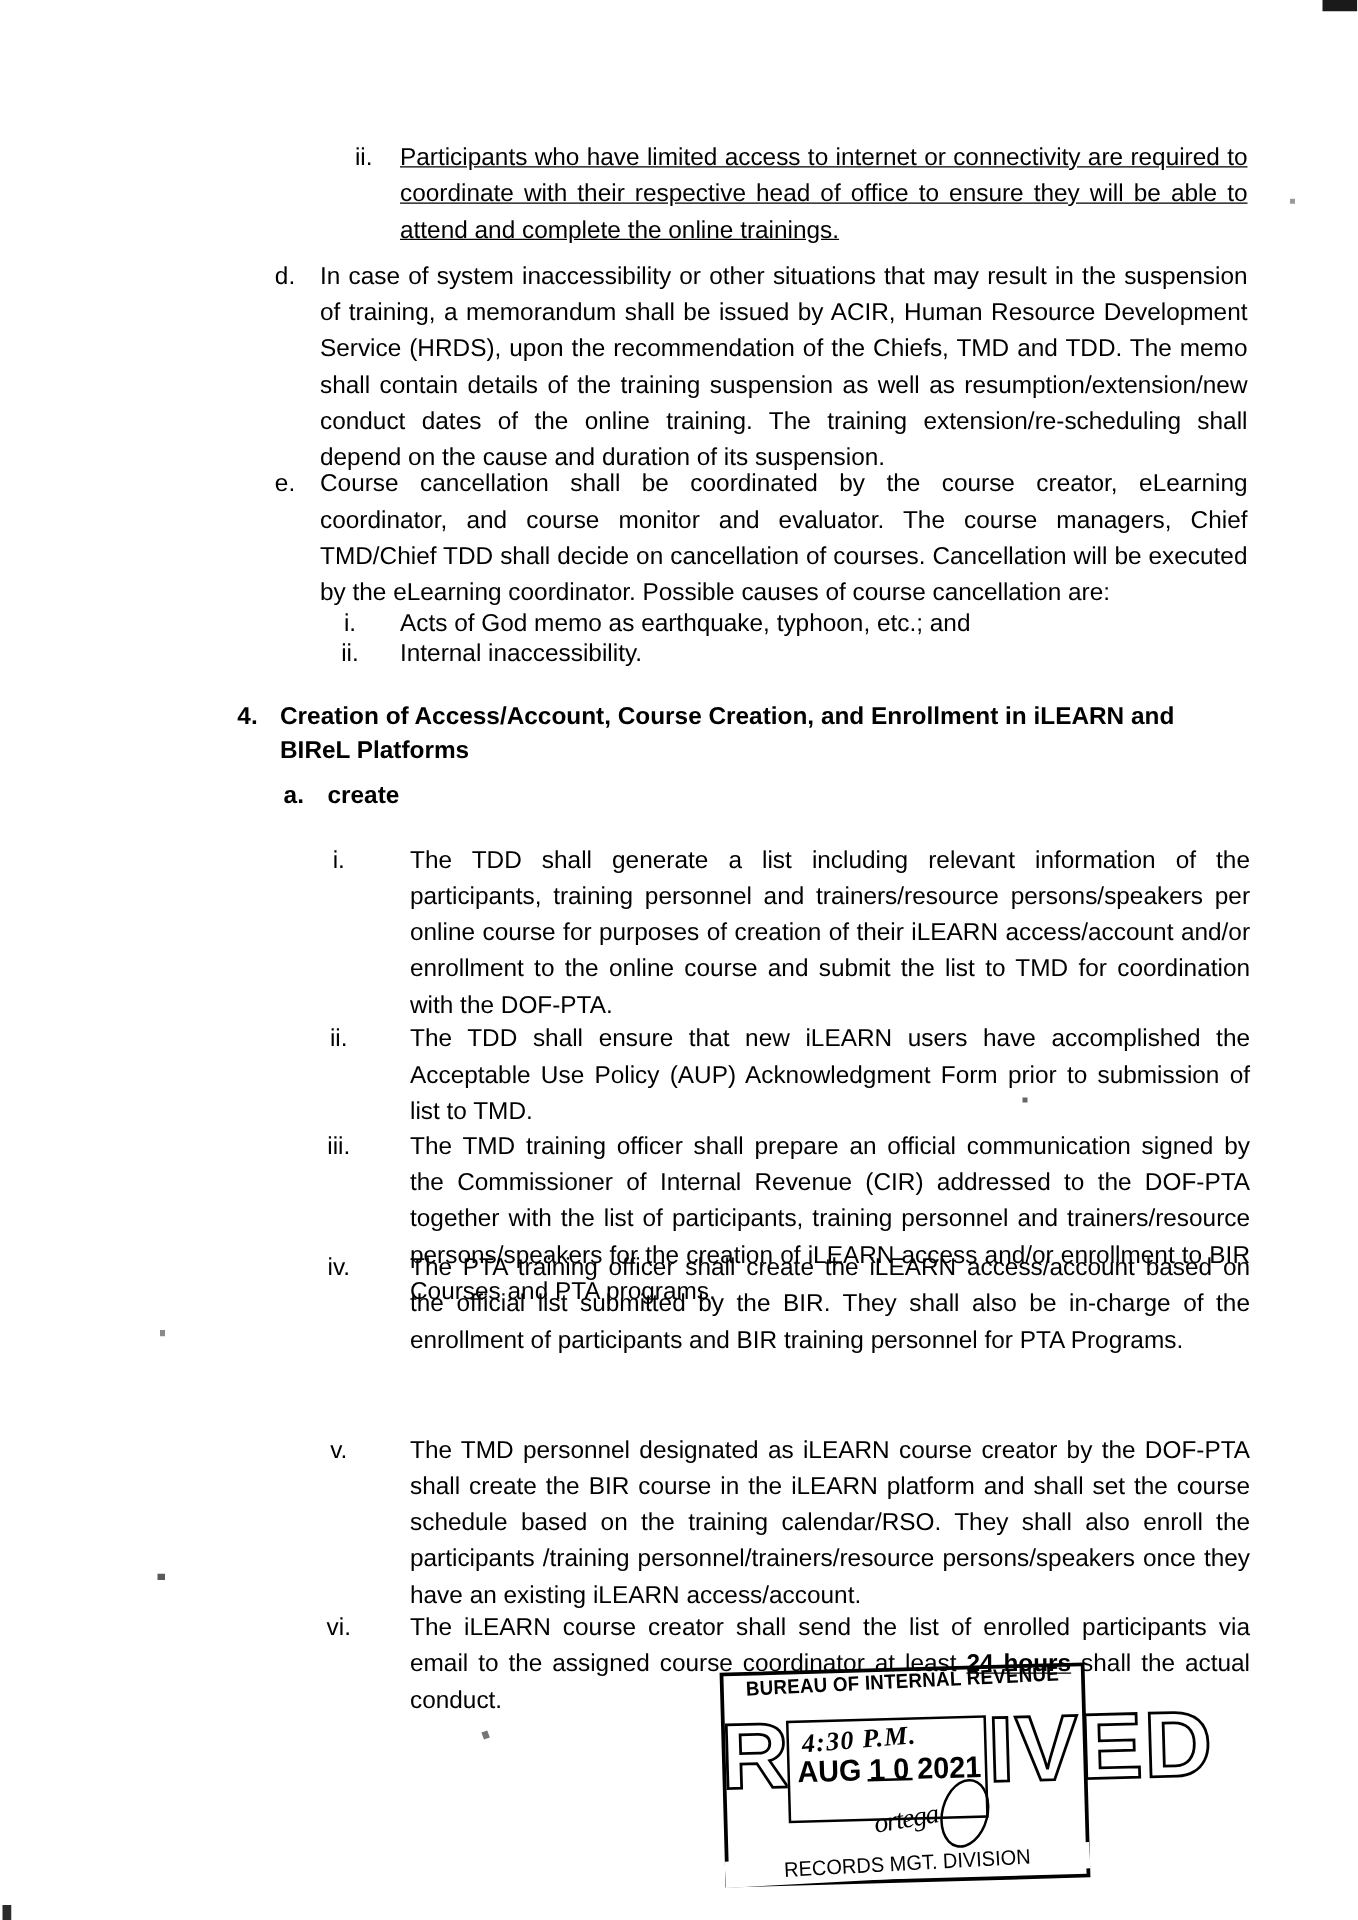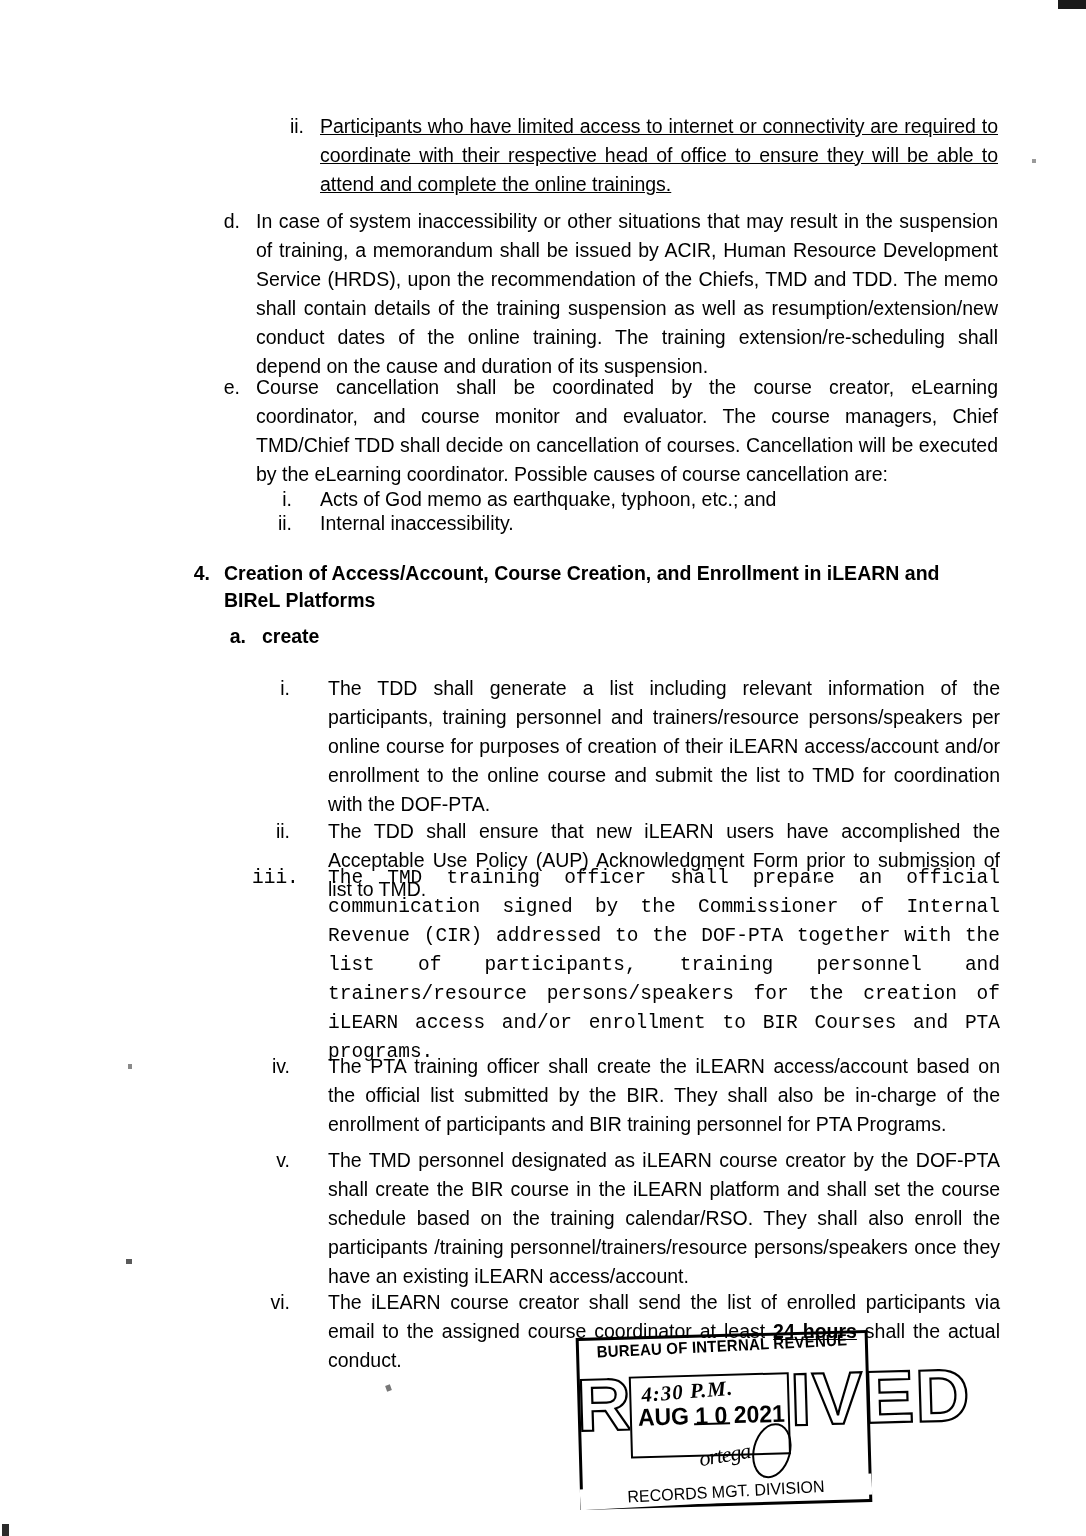--- a/index.html
+++ b/index.html
@@ -94,7 +94,7 @@
   }
   .marker {
     flex: 0 0 auto;
-    text-align: right;
+    text-align: center;
     white-space: nowrap;
   }
   .body-text {

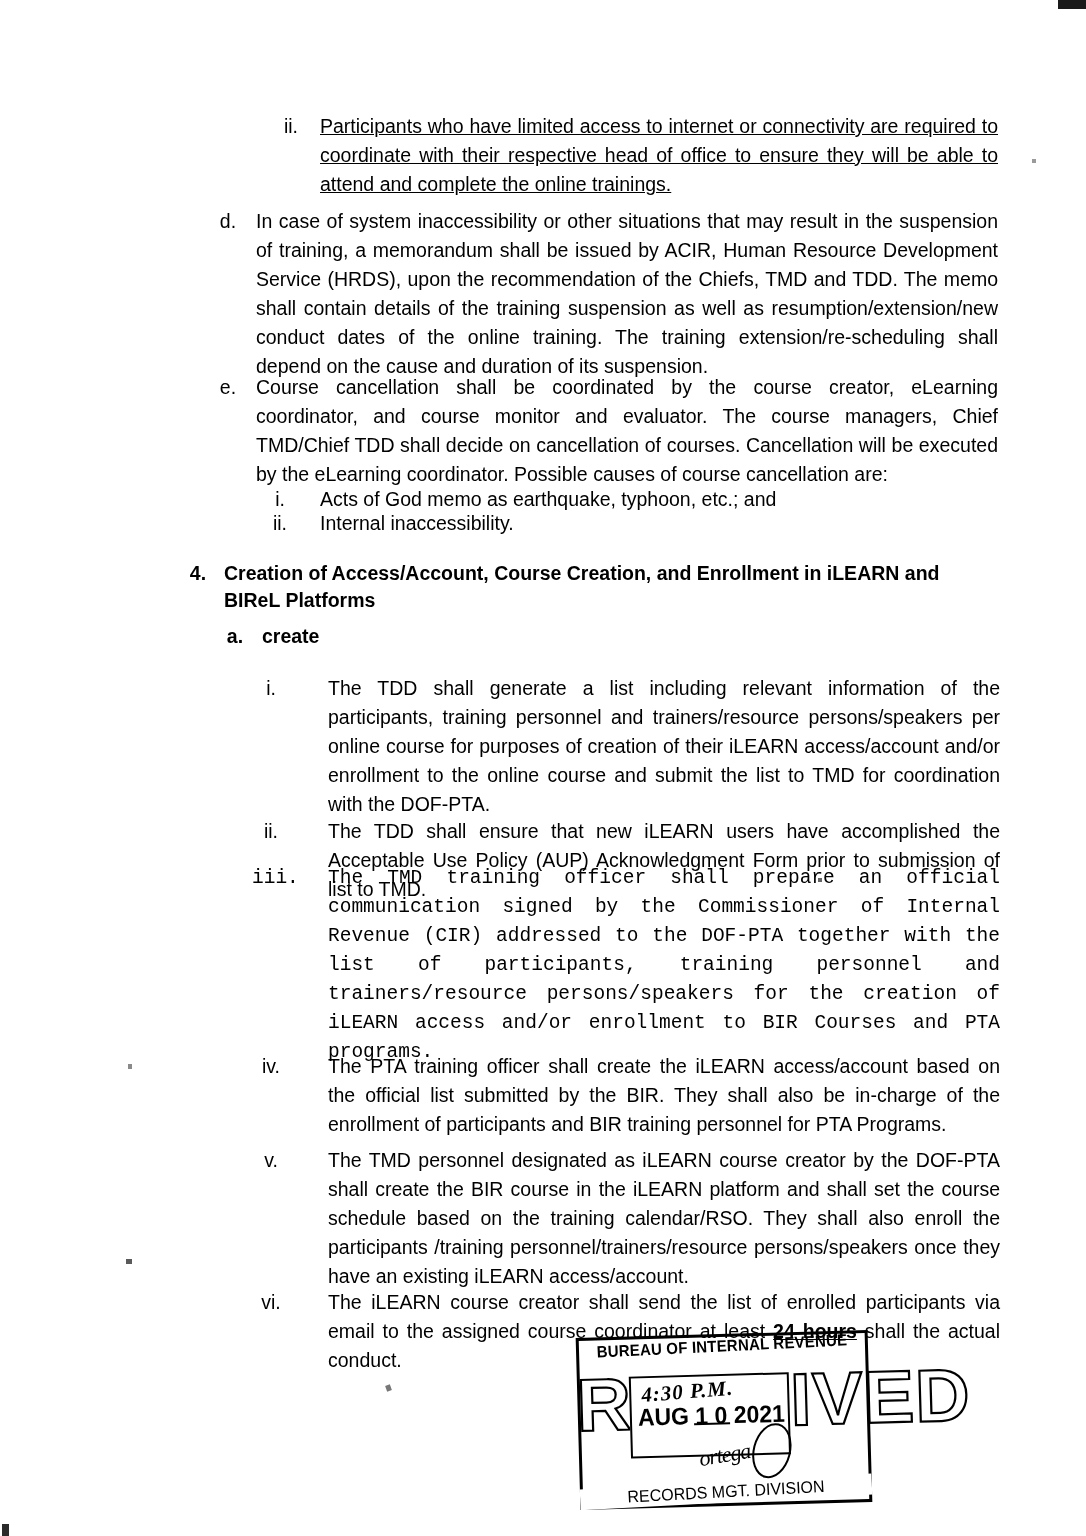--- a/index.html
+++ b/index.html
@@ -347,7 +347,7 @@
       <span class="body-text">The TDD shall ensure that new iLEARN users have accomplished the Acceptable Use Policy (AUP) Acknowledgment Form prior to submission of list to TMD.</span>
     </div>
 
-    <div class="row lvl-rom-main" style="top:864px;font-family:Liberation Mono, monospace;">
+    <div class="row lvl-rom-main" style="top:903px;">
       <span class="marker">iii.</span>
       <span class="body-text">The TMD training officer shall prepare an official communication signed by the Commissioner of Internal Revenue (CIR) addressed to the DOF-PTA together with the list of participants, training personnel and trainers/resource persons/speakers for the creation of iLEARN access and/or enrollment to BIR Courses and PTA programs.</span>
     </div>

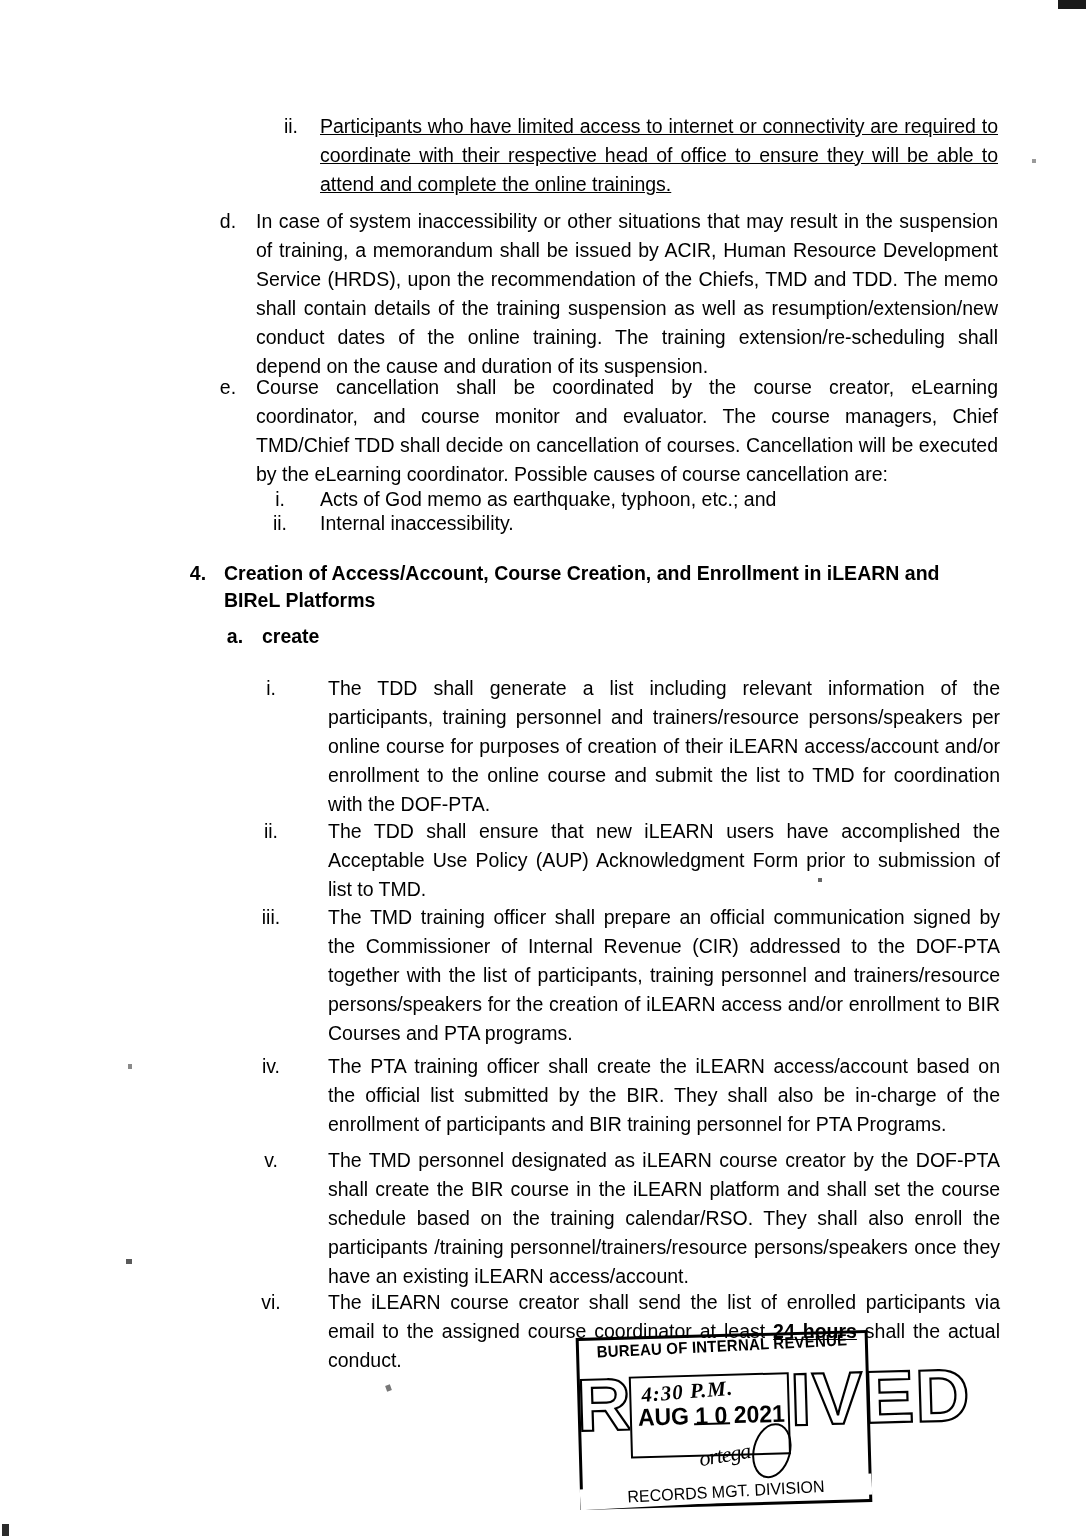--- a/index.html
+++ b/index.html
@@ -352,7 +352,7 @@
       <span class="body-text">The TMD training officer shall prepare an official communication signed by the Commissioner of Internal Revenue (CIR) addressed to the DOF-PTA together with the list of participants, training personnel and trainers/resource persons/speakers for the creation of iLEARN access and/or enrollment to BIR Courses and PTA programs.</span>
     </div>
 
-    <div class="row lvl-rom-main" style="top:1052px;">
+    <div class="row lvl-rom-main" style="top:1000px;">
       <span class="marker">iv.</span>
       <span class="body-text">The PTA training officer shall create the iLEARN access/account based on the official list submitted by the BIR. They shall also be in-charge of the enrollment of participants and BIR training personnel for PTA Programs.</span>
     </div>

